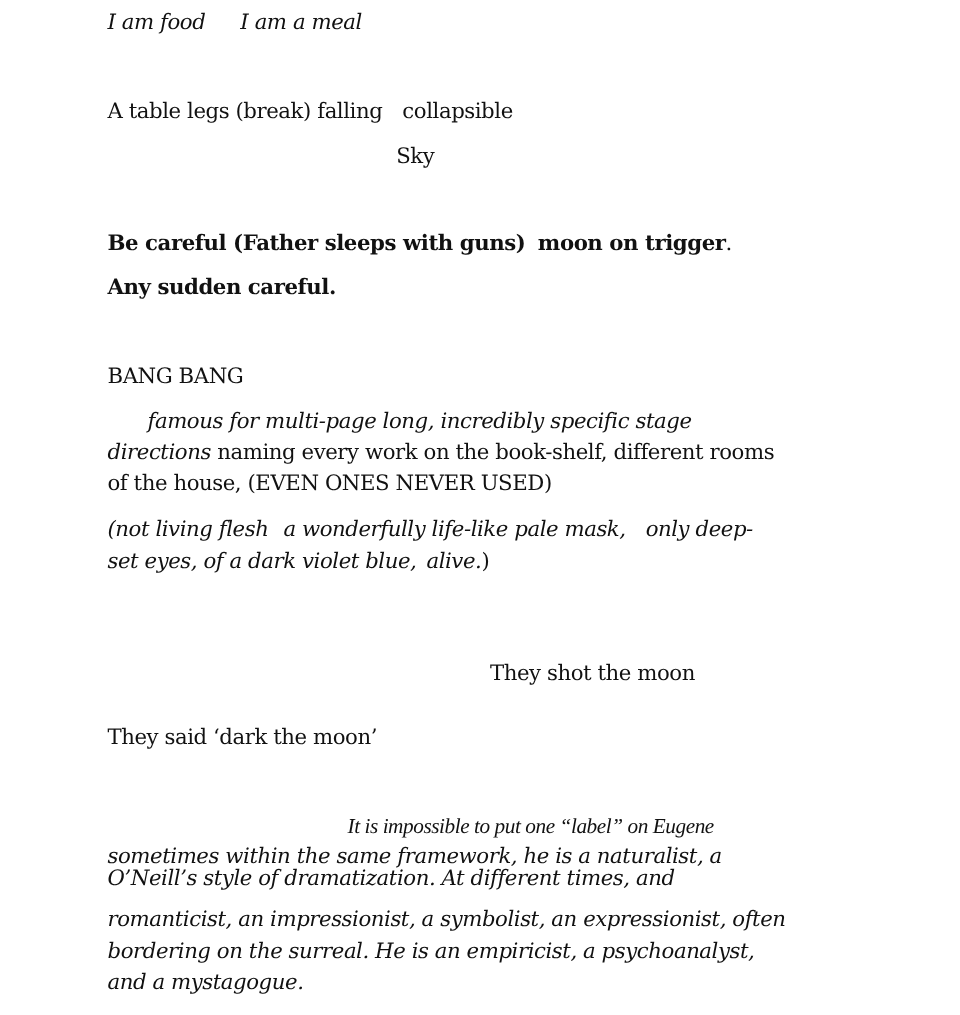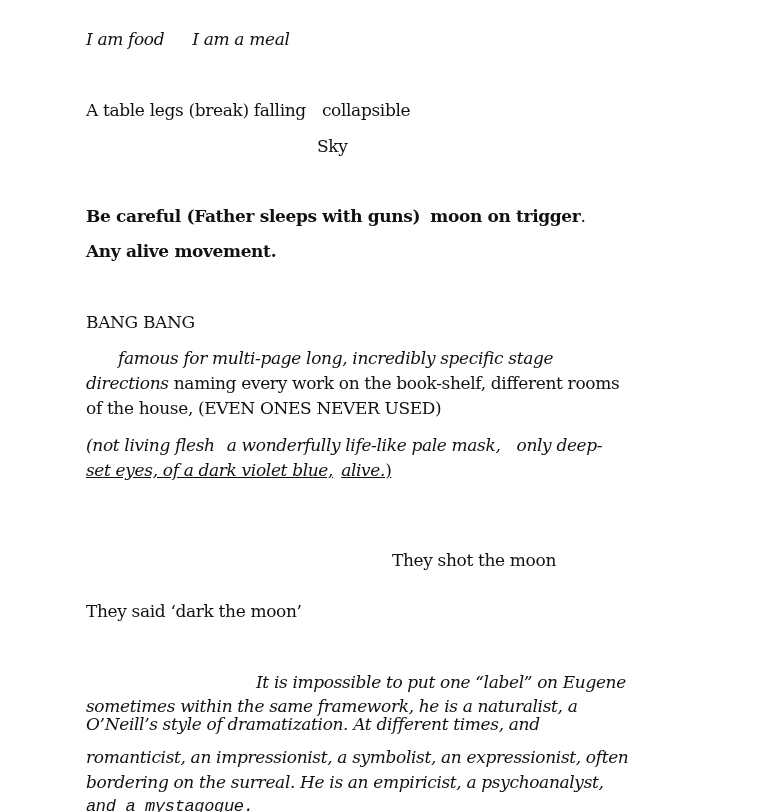--- a/index.html
+++ b/index.html
@@ -27,7 +27,6 @@
       white-space: nowrap;
       line-height: 24px;
       letter-spacing: -0.35px;
-      margin-top: 21px;
     }
     .it { font-style: italic; }
     .bd { font-weight: bold; }

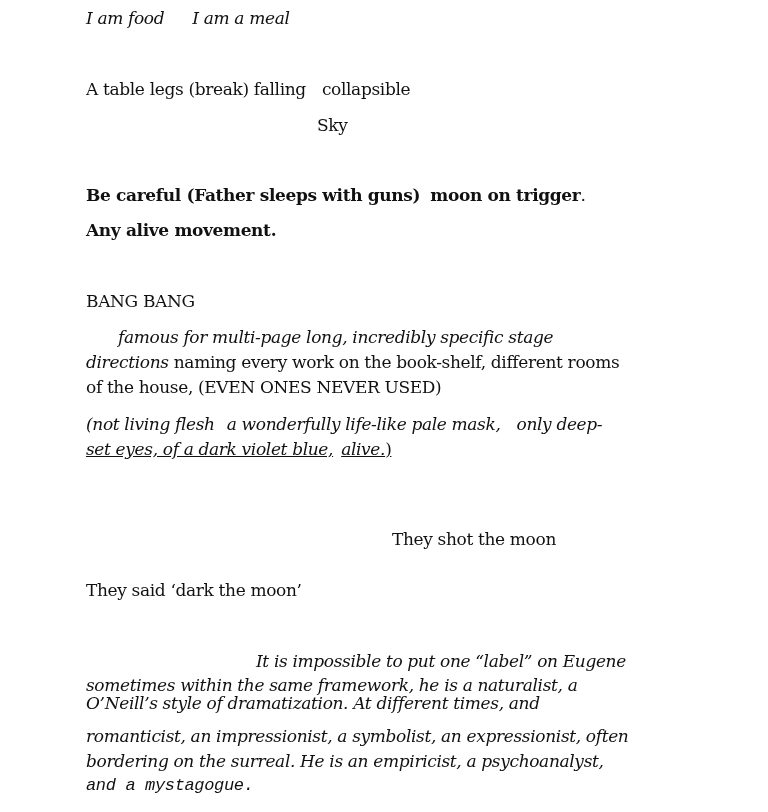--- a/index.html
+++ b/index.html
@@ -52,7 +52,7 @@
     <span>Be careful (Father sleeps with guns)</span><span class="gap" style="width:10px"></span><span>moon on trigger</span><span style="font-weight:normal">.</span>
   </div>
 
-  <div class="line bd" style="top:218px;">Any alive movement.</div>
+  <div class="line bd" style="top:218px;">Any sudden careful.</div>
 
   <div class="line" style="top:289px;">BANG BANG</div>
 

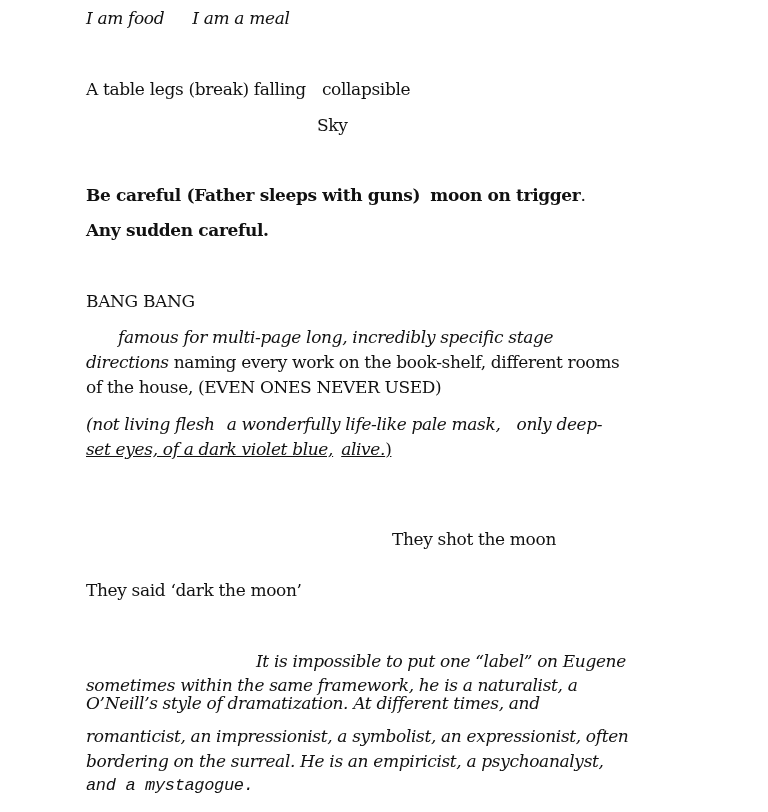--- a/index.html
+++ b/index.html
@@ -65,7 +65,7 @@
   <div class="line it" style="top:412px;">
     <span>(not living flesh</span><span class="gap" style="width:12px"></span><span>a wonderfully life-like pale mask,</span><span class="gap" style="width:16px"></span><span>only deep-</span>
   </div>
-  <div class="line it" style="top:437px;text-decoration:underline;">
+  <div class="line it" style="top:437px;">
     <span>set eyes, of a dark violet blue,</span><span class="gap" style="width:8px"></span><span>alive.</span><span class="up">)</span>
   </div>
 

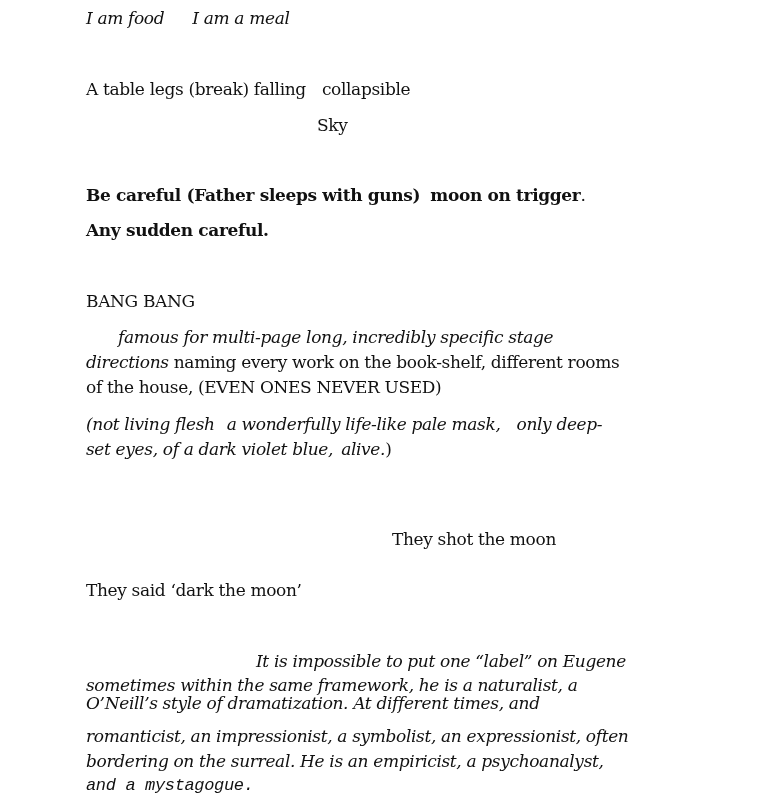--- a/index.html
+++ b/index.html
@@ -73,7 +73,7 @@
 
   <div class="line" style="top:578px;">They said ‘dark the moon’</div>
 
-  <div class="line it" style="top:649px; left:170px;">It is impossible to put one “label” on Eugene</div>
+  <div class="line it" style="top:649px; left:192px;font-family:Liberation Serif, serif;">It is impossible to put one “label” on Eugene</div>
   <div class="line it" style="top:691px;">O’Neill’s style of dramatization. At different times, and</div>
   <div class="line it" style="top:673px;">sometimes within the same framework, he is a naturalist, a</div>
   <div class="line it" style="top:724px;">romanticist, an impressionist, a symbolist, an expressionist, often</div>

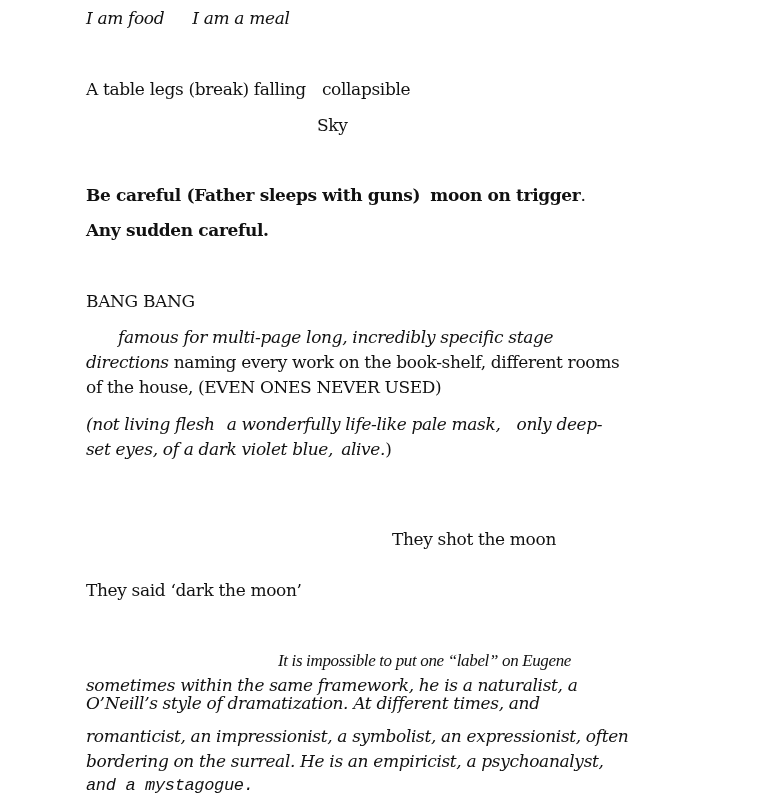--- a/index.html
+++ b/index.html
@@ -78,7 +78,7 @@
   <div class="line it" style="top:673px;">sometimes within the same framework, he is a naturalist, a</div>
   <div class="line it" style="top:724px;">romanticist, an impressionist, a symbolist, an expressionist, often</div>
   <div class="line it" style="top:749px;">bordering on the surreal. He is an empiricist, a psychoanalyst,</div>
-  <div class="line it" style="top:774px;font-family:Liberation Mono, monospace;">and a mystagogue.</div>
+  <div class="line it" style="top:774px;">and a mystagogue.</div>
 
 </div>
 

